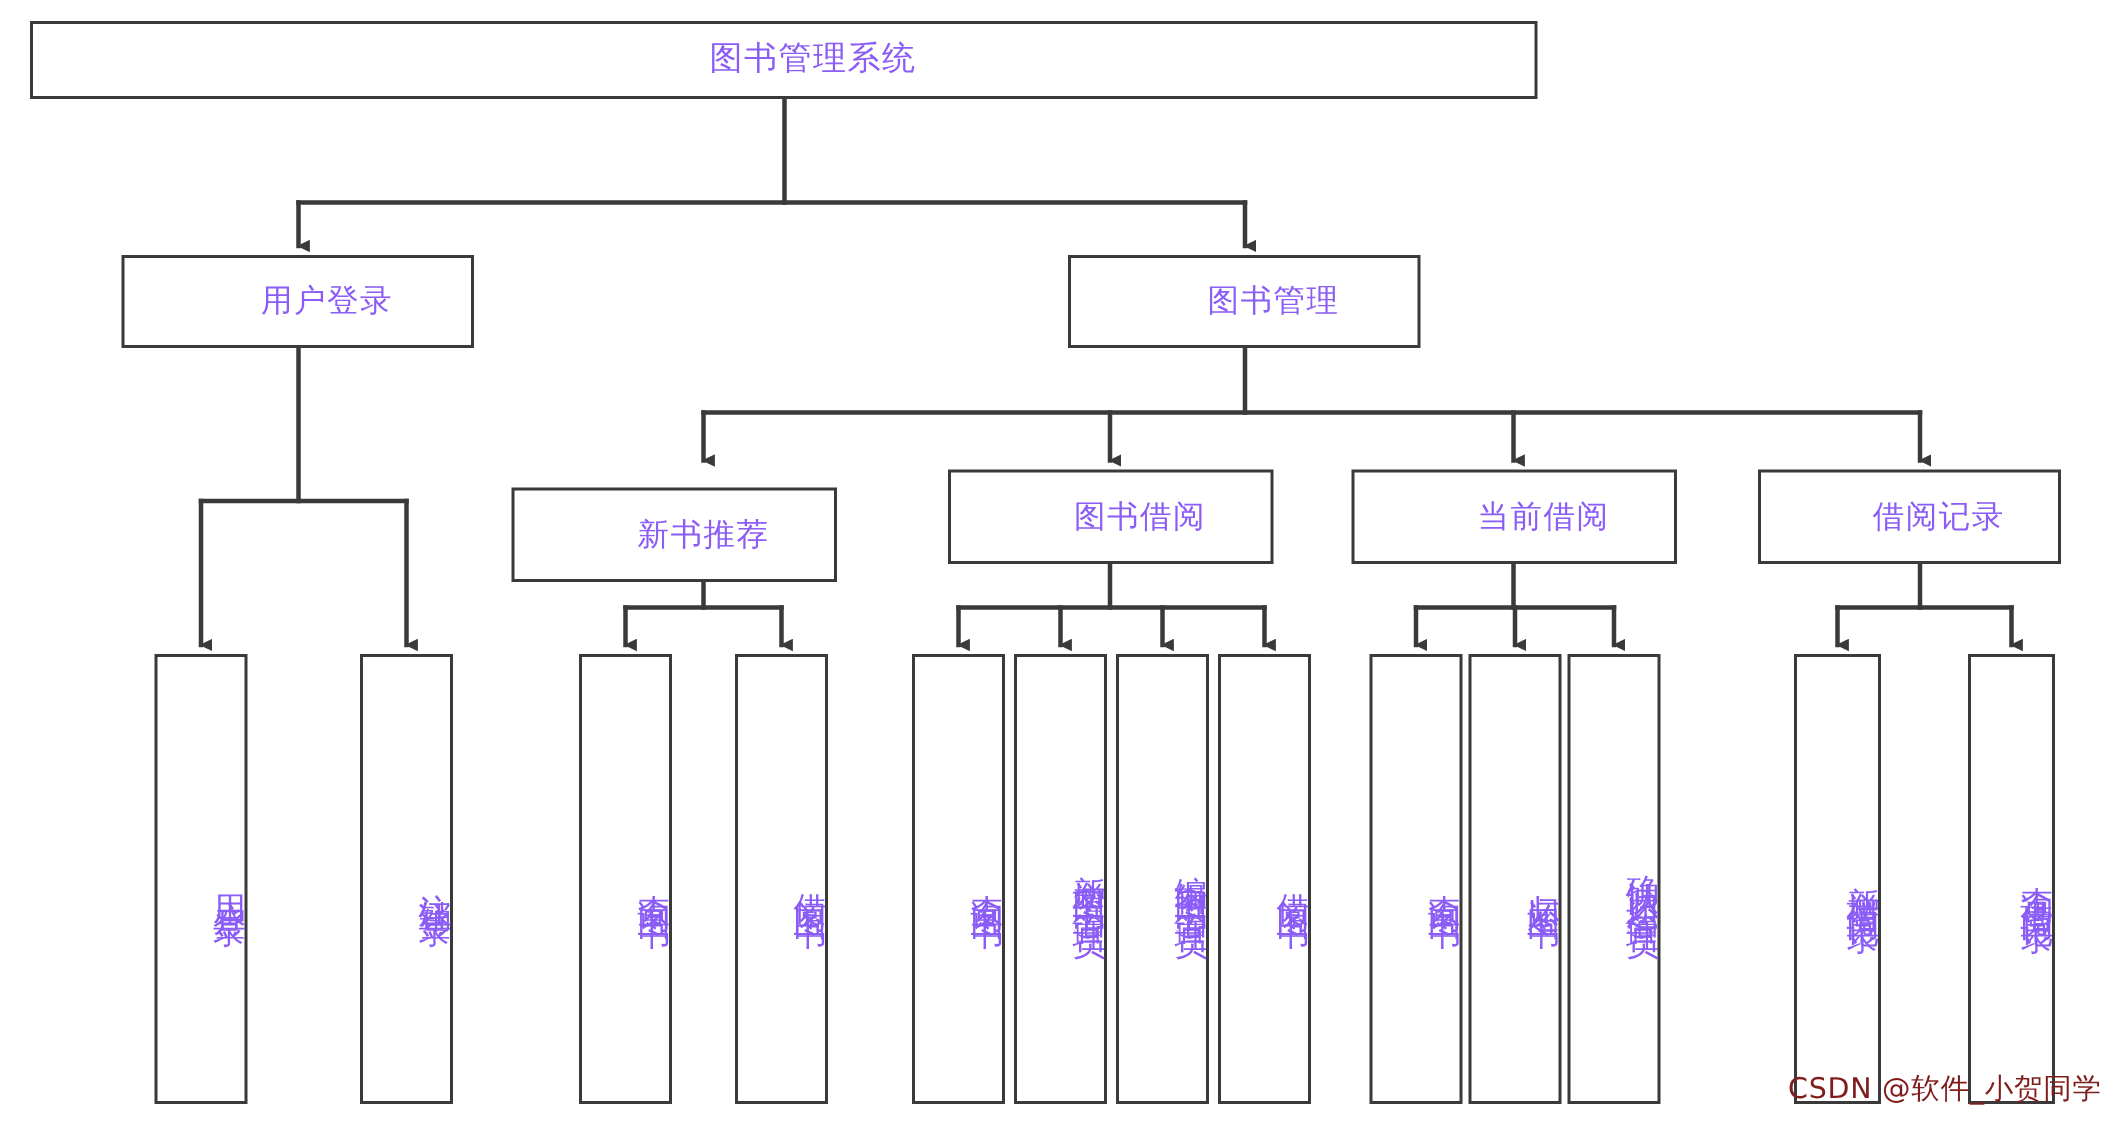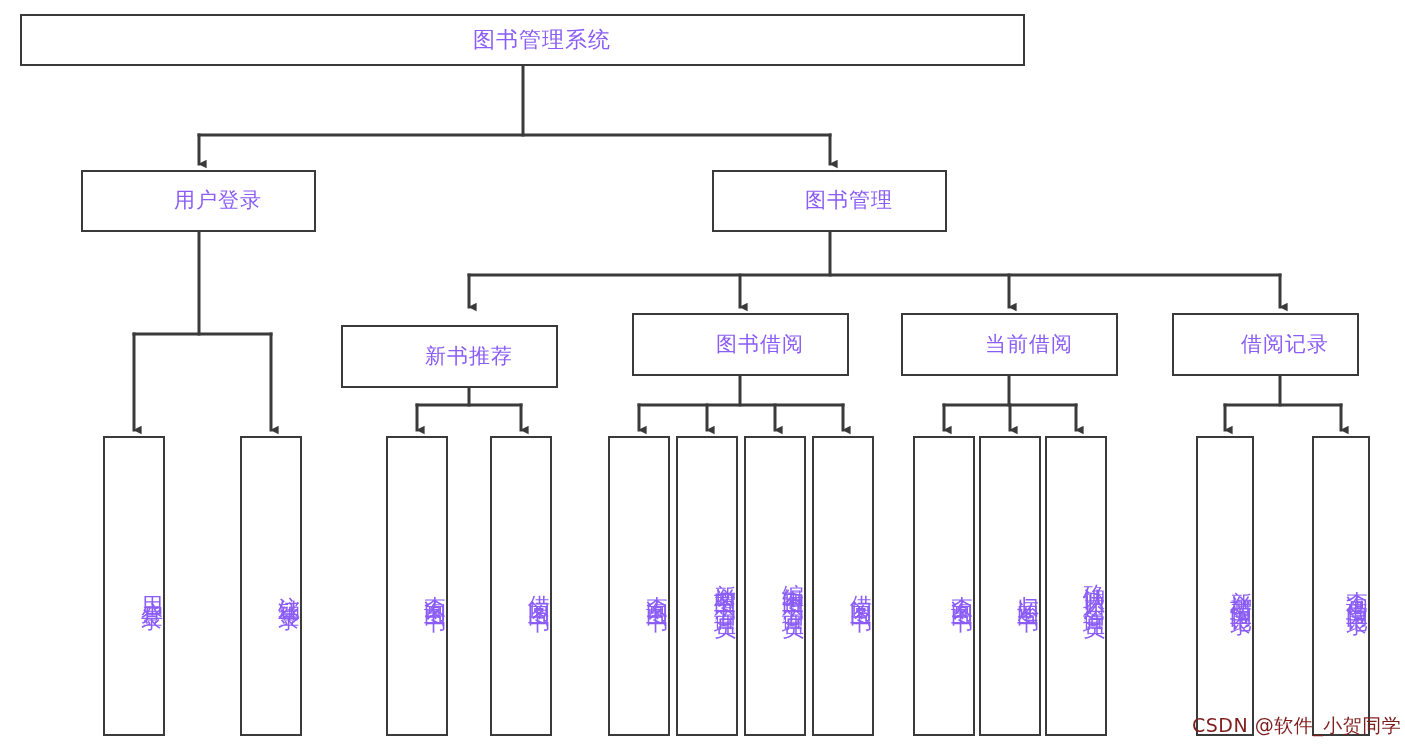--- a/index.html
+++ b/index.html
@@ -138,7 +138,7 @@
   <div class="node h" style="left:632px; top:313px; width:217px; height:63px;">
     <span>图书借阅</span>
   </div>
-  <div class="node h" style="left:1172px; top:313px; width:187px; height:63px;">
+  <div class="node h" style="left:1172px; top:313px; width:202px; height:63px;">
     <span>借阅记录</span>
   </div>
 

